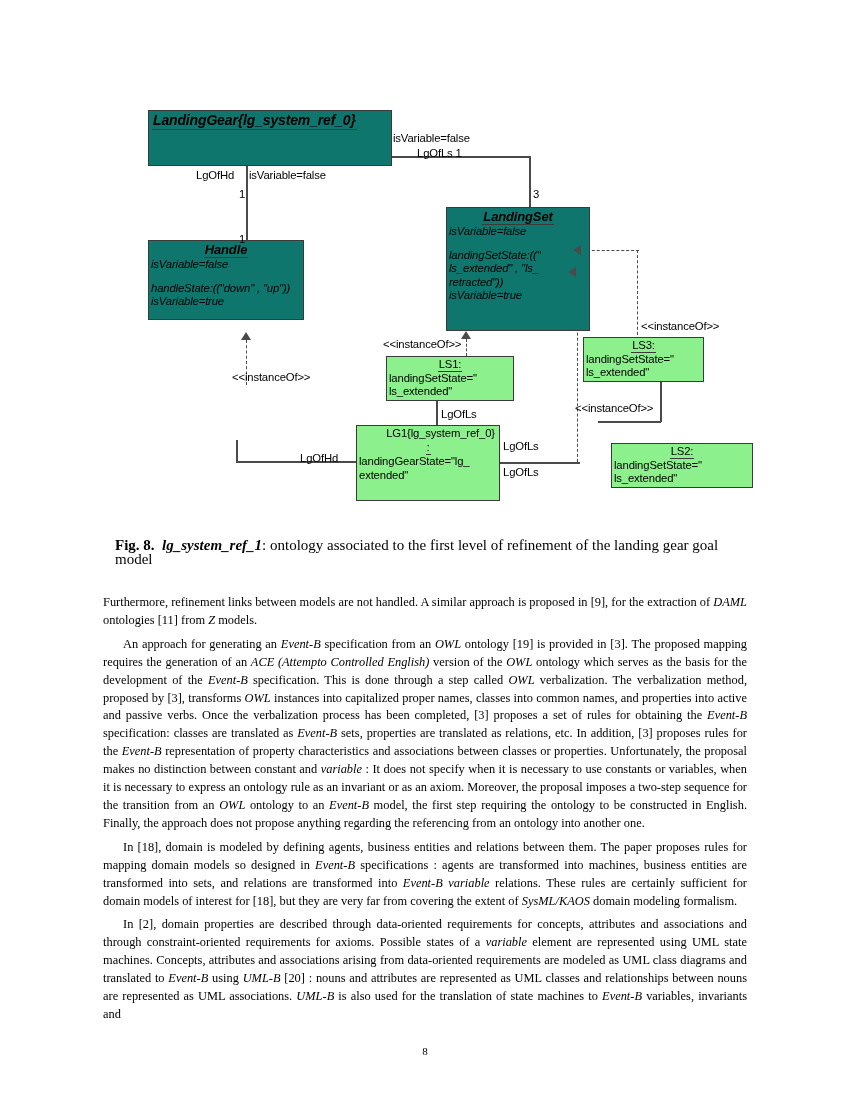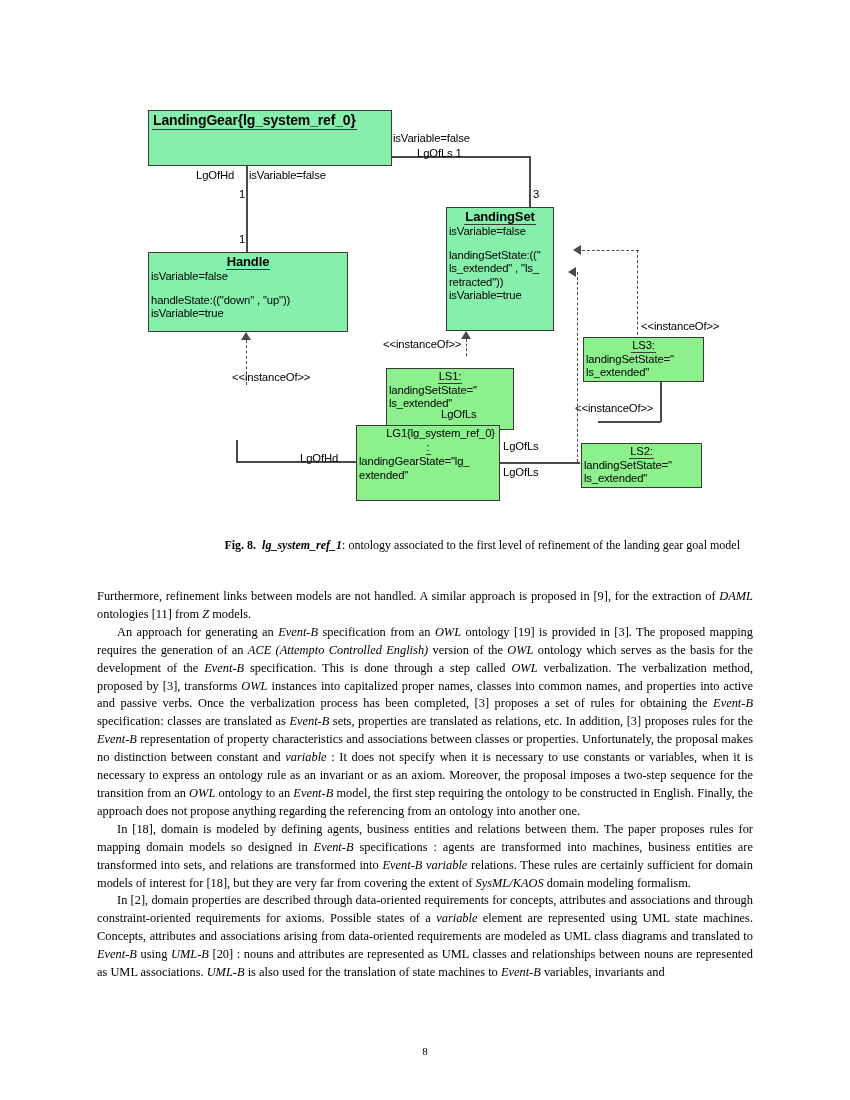--- a/index.html
+++ b/index.html
@@ -27,7 +27,7 @@
     letter-spacing:-0.15px;
     z-index:5;
   }
-  .node.cls{background:#86efac;}
+  .node.cls{background:#0f766e;font-style:italic;}
   .node.inst{background:#8cf08c;}
 
   .node .title{

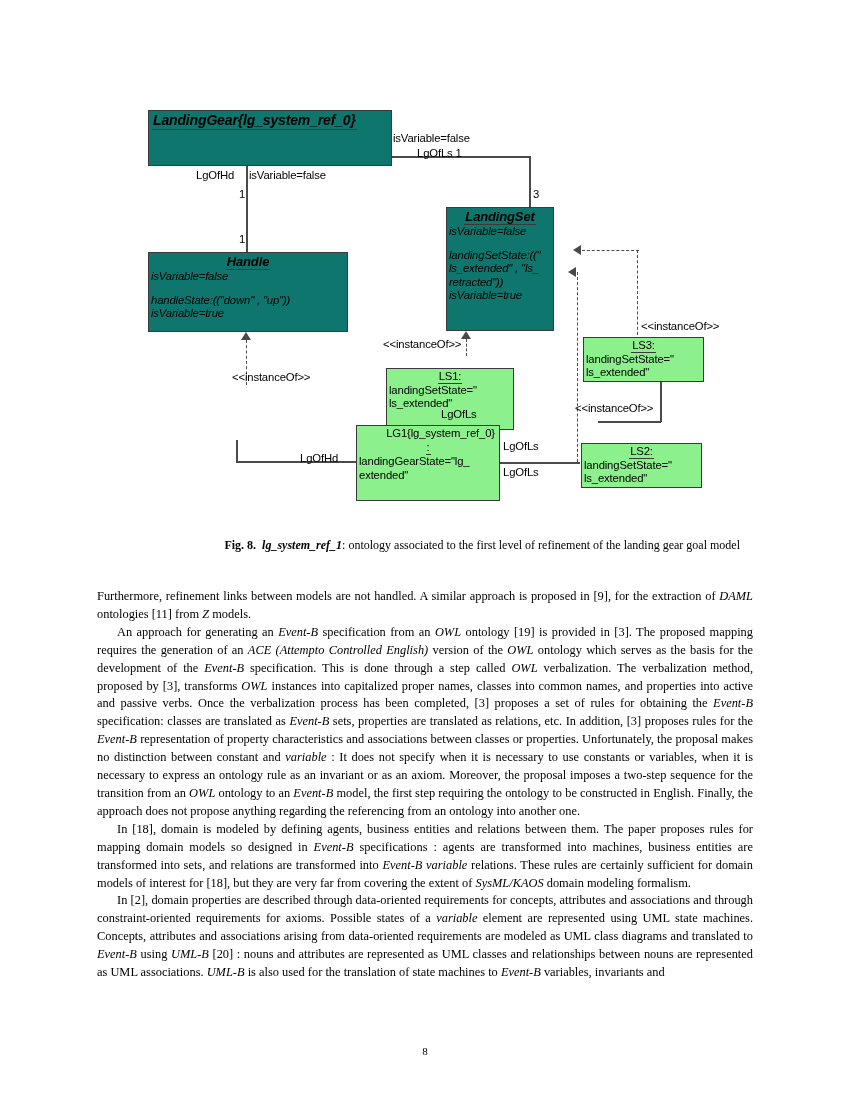--- a/index.html
+++ b/index.html
@@ -136,7 +136,7 @@
         </div>
       </div>
 
-      <div class="node cls" id="landingset" style="left:446px;top:207px;width:108px;height:124px;">
+      <div class="node cls" id="landingset" style="left:446px;top:207px;width:144px;height:124px;">
         <div class="title"><span>LandingSet</span></div>
         <div class="body">
           <div class="ln">isVariable=false</div>

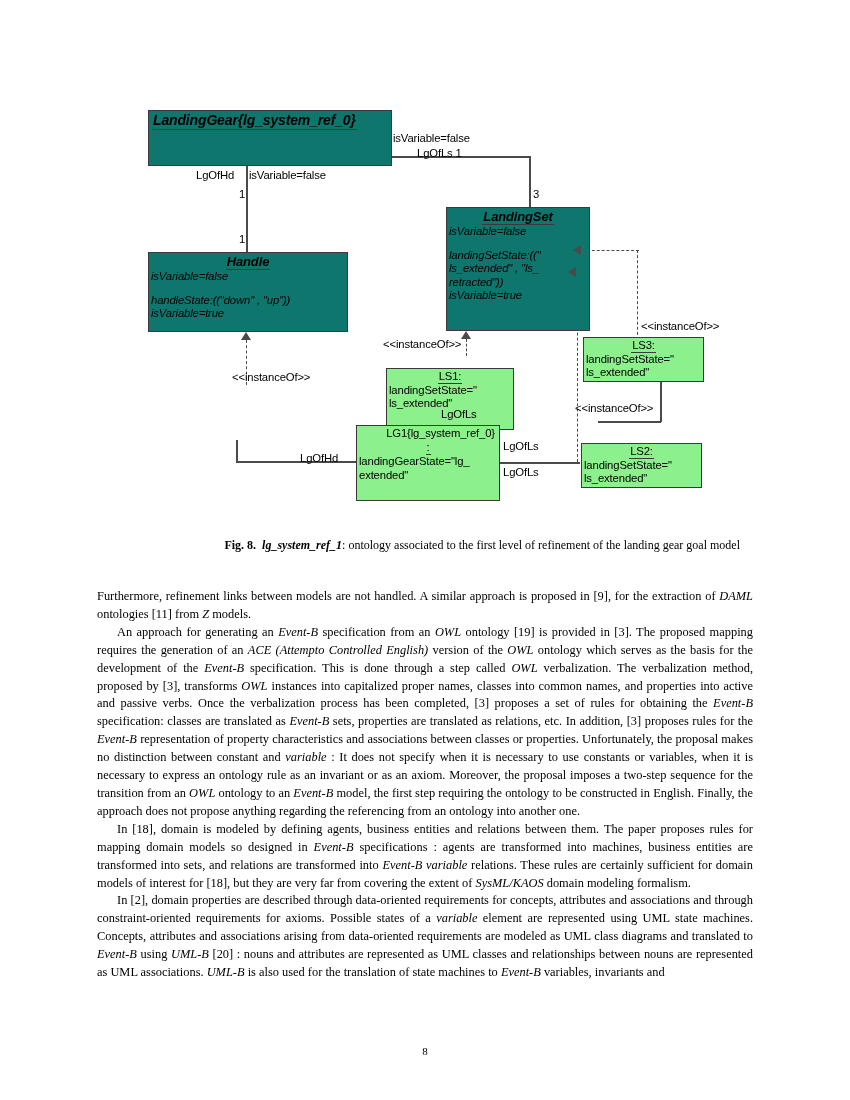--- a/index.html
+++ b/index.html
@@ -126,7 +126,7 @@
         <div class="body"></div>
       </div>
 
-      <div class="node cls" id="handle" style="left:148px;top:252px;width:200px;height:80px;">
+      <div class="node cls" id="handle" style="left:148px;top:240px;width:156px;height:80px;">
         <div class="title"><span>Handle</span></div>
         <div class="body">
           <div class="ln">isVariable=false</div>

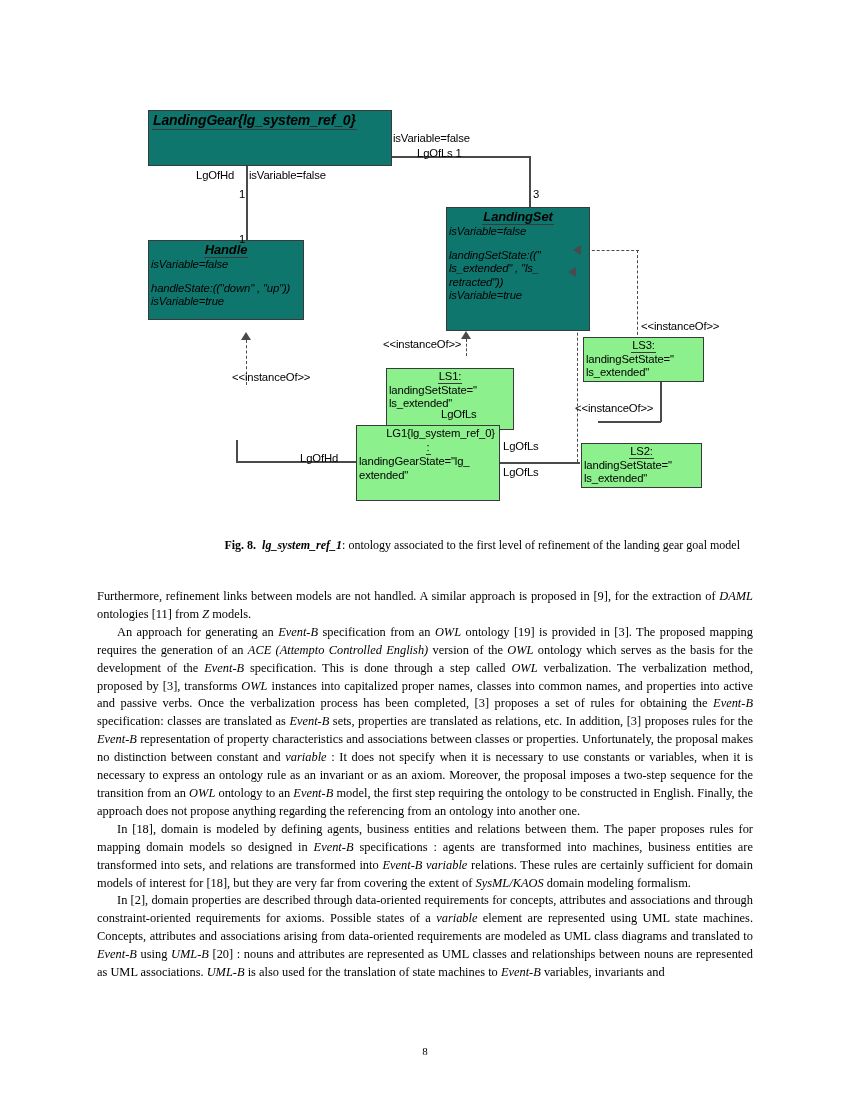--- a/index.html
+++ b/index.html
@@ -149,7 +149,7 @@
       </div>
 
 
-      <div class="node inst" id="ls1" style="left:386px;top:368px;width:128px;height:62px;">
+      <div class="node inst" id="ls1" style="left:386px;top:356px;width:128px;height:45px;">
         <div class="title"><span>LS1:</span></div>
         <div class="body">
           <div class="ln">landingSetState="</div>

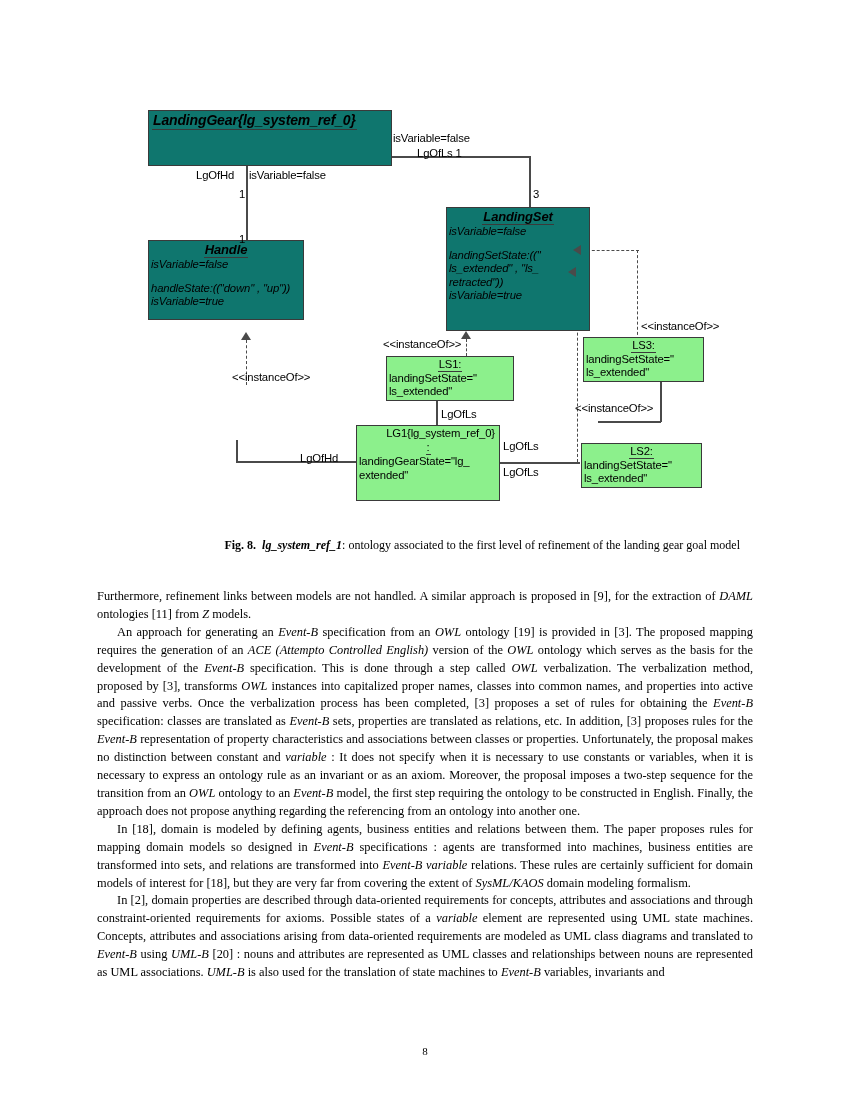--- a/index.html
+++ b/index.html
@@ -165,7 +165,7 @@
         </div>
       </div>
 
-      <div class="node inst" id="ls2" style="left:581px;top:443px;width:121px;height:45px;">
+      <div class="node inst" id="ls2" style="left:611px;top:443px;width:142px;height:45px;">
         <div class="title"><span>LS2:</span></div>
         <div class="body">
           <div class="ln">landingSetState="</div>

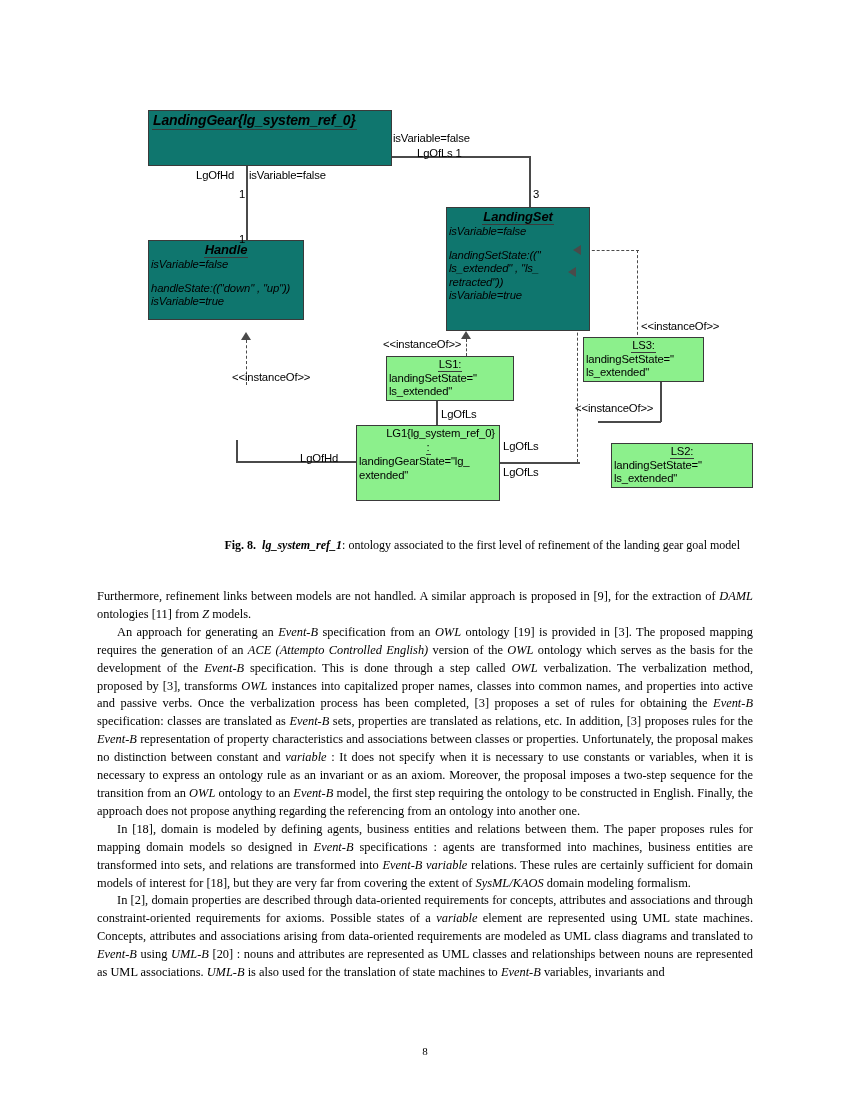--- a/index.html
+++ b/index.html
@@ -67,7 +67,7 @@
 
   
   .caption{position:absolute;left:115px;top:538px;width:625px;
-           font-family:"Liberation Serif", serif;font-size:12px;line-height:14px;text-align:right;}
+           font-family:"Liberation Serif", serif;font-size:15px;line-height:14px;}
   .caption b{font-weight:bold;}
   .caption i{font-style:italic;font-weight:bold;}
 

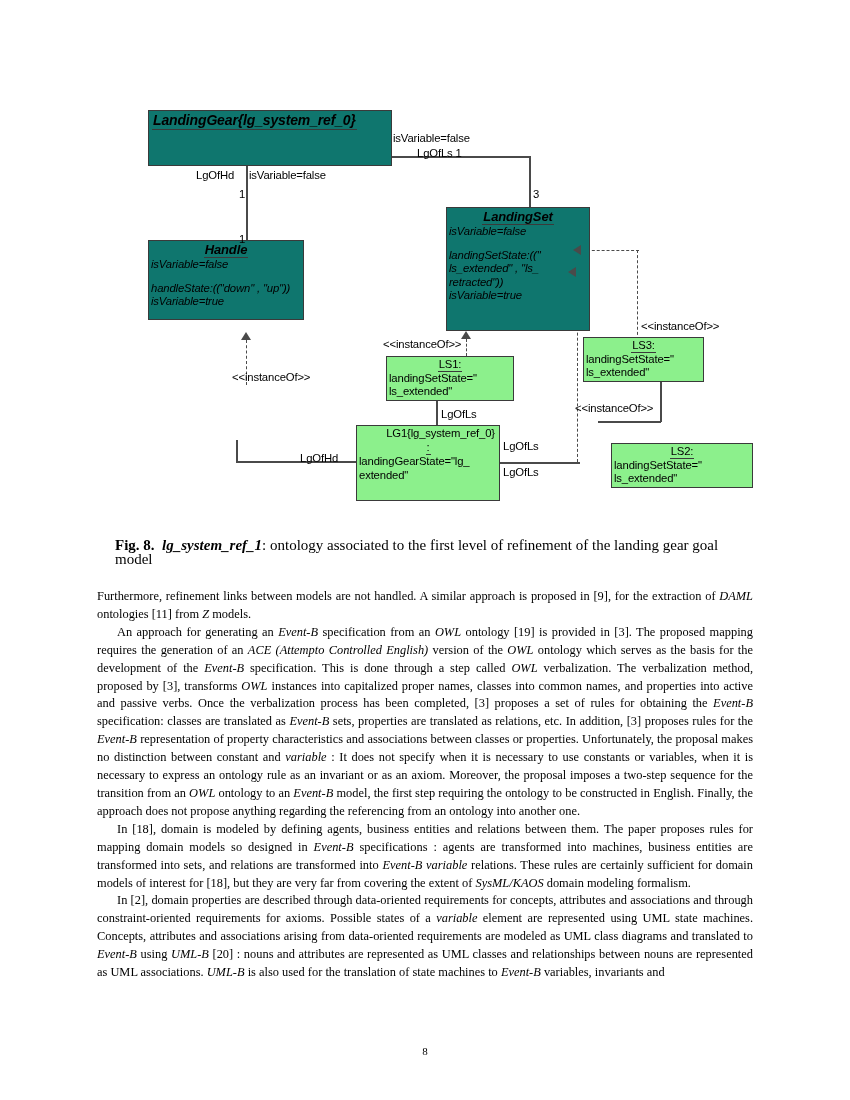--- a/index.html
+++ b/index.html
@@ -76,7 +76,7 @@
         font-family:"Liberation Serif", serif;
         font-size:12.4px;line-height:17.9px;
         text-align:justify;}
-  .text p{margin:0;}
+  .text p{margin:6px;}
   .text p.ind{text-indent:20px;}
   .text i{font-style:italic;}
 

